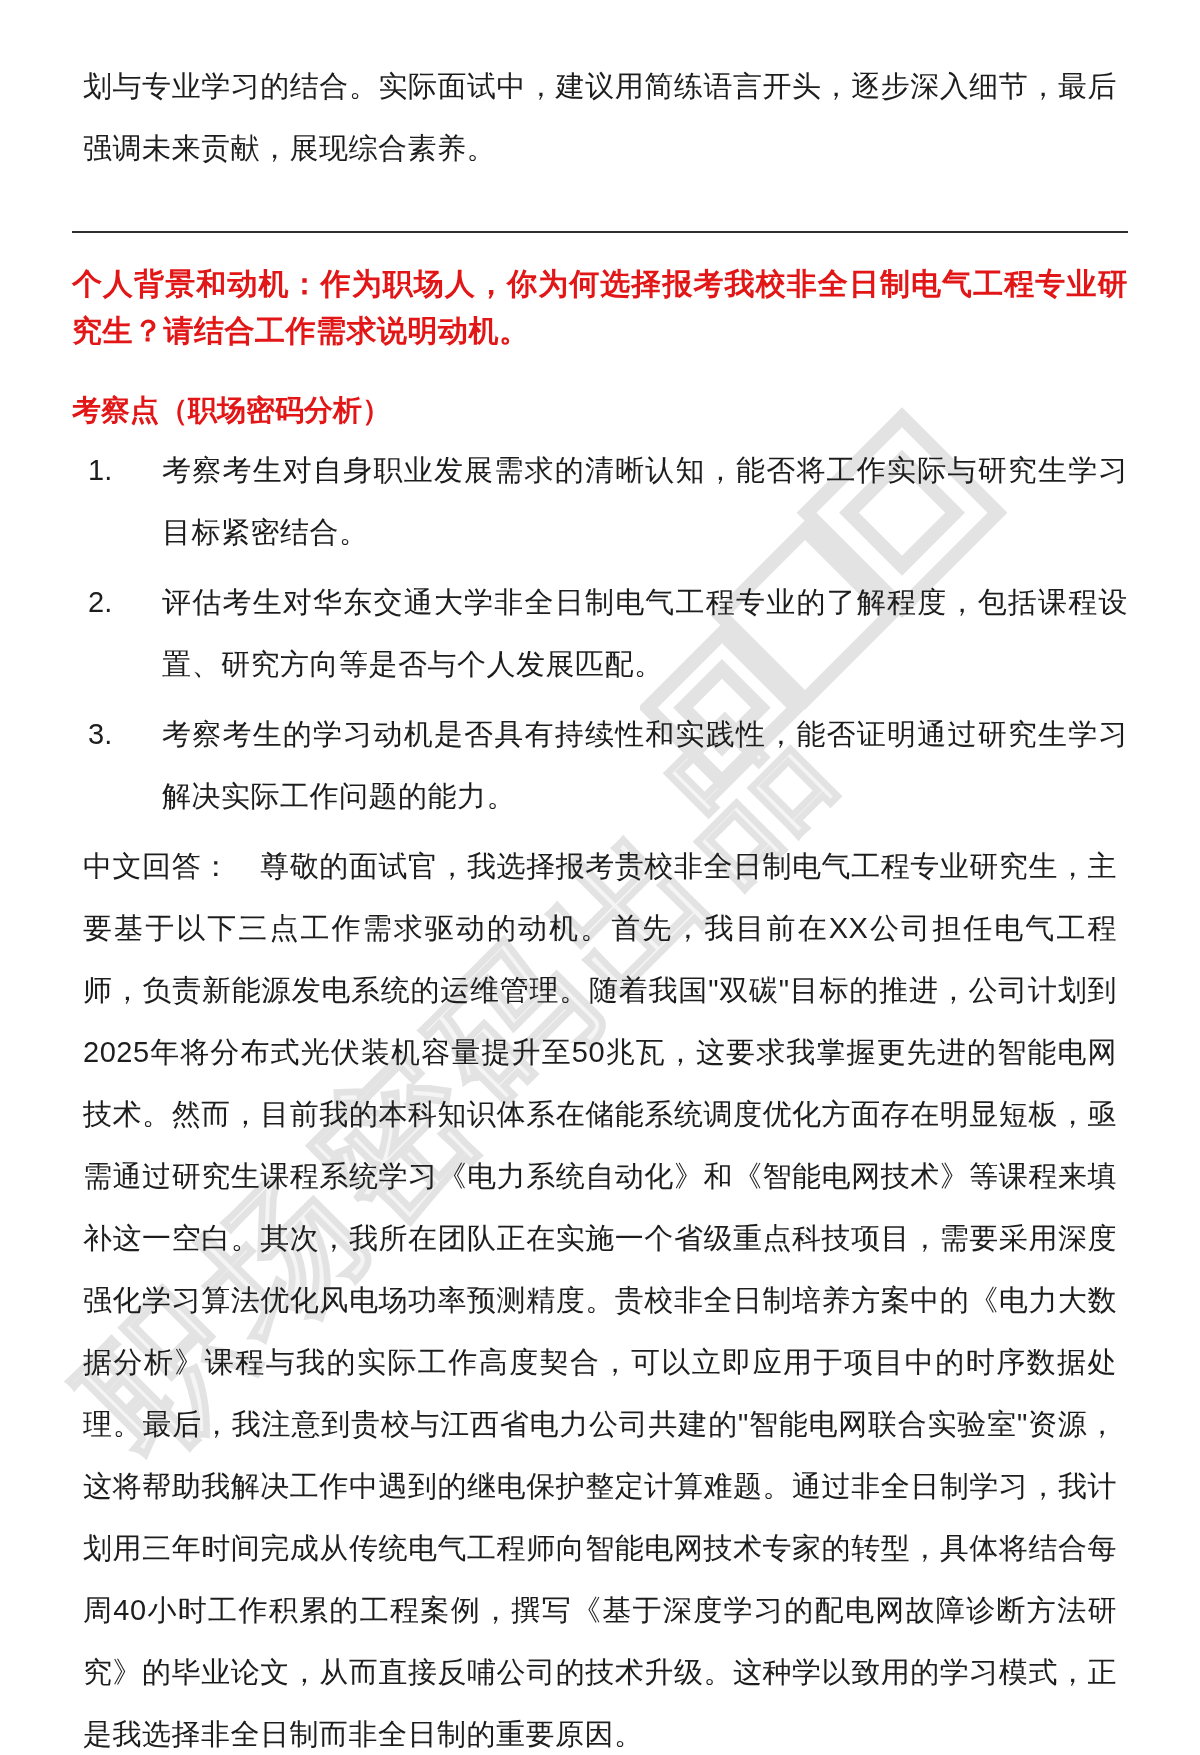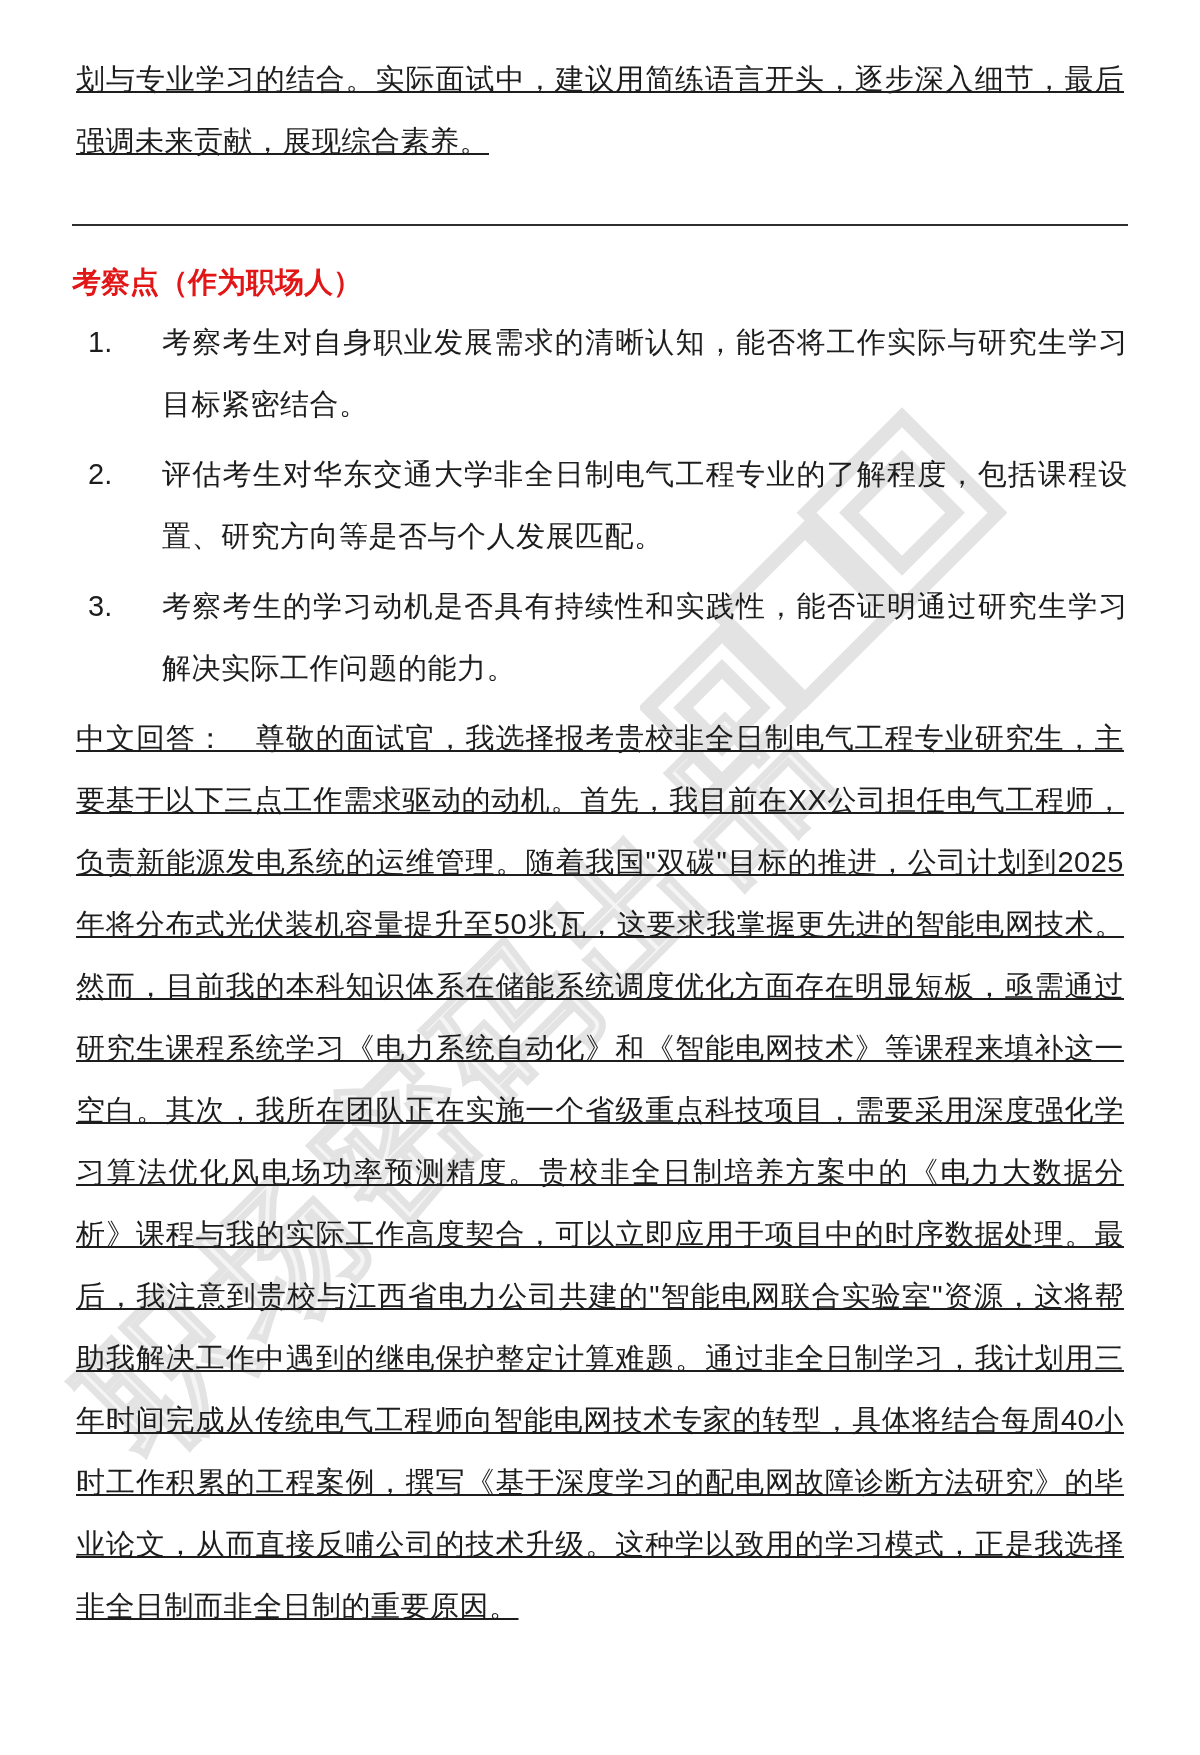--- a/index.html
+++ b/index.html
@@ -53,9 +53,8 @@
     font-size: 29px;
     line-height: 62px;
     text-align: justify;
-    margin: 4px;
+    margin: 11px;
     letter-spacing: 0.5px;
-    text-decoration: underline;
   }
   .divider {
     border: none;

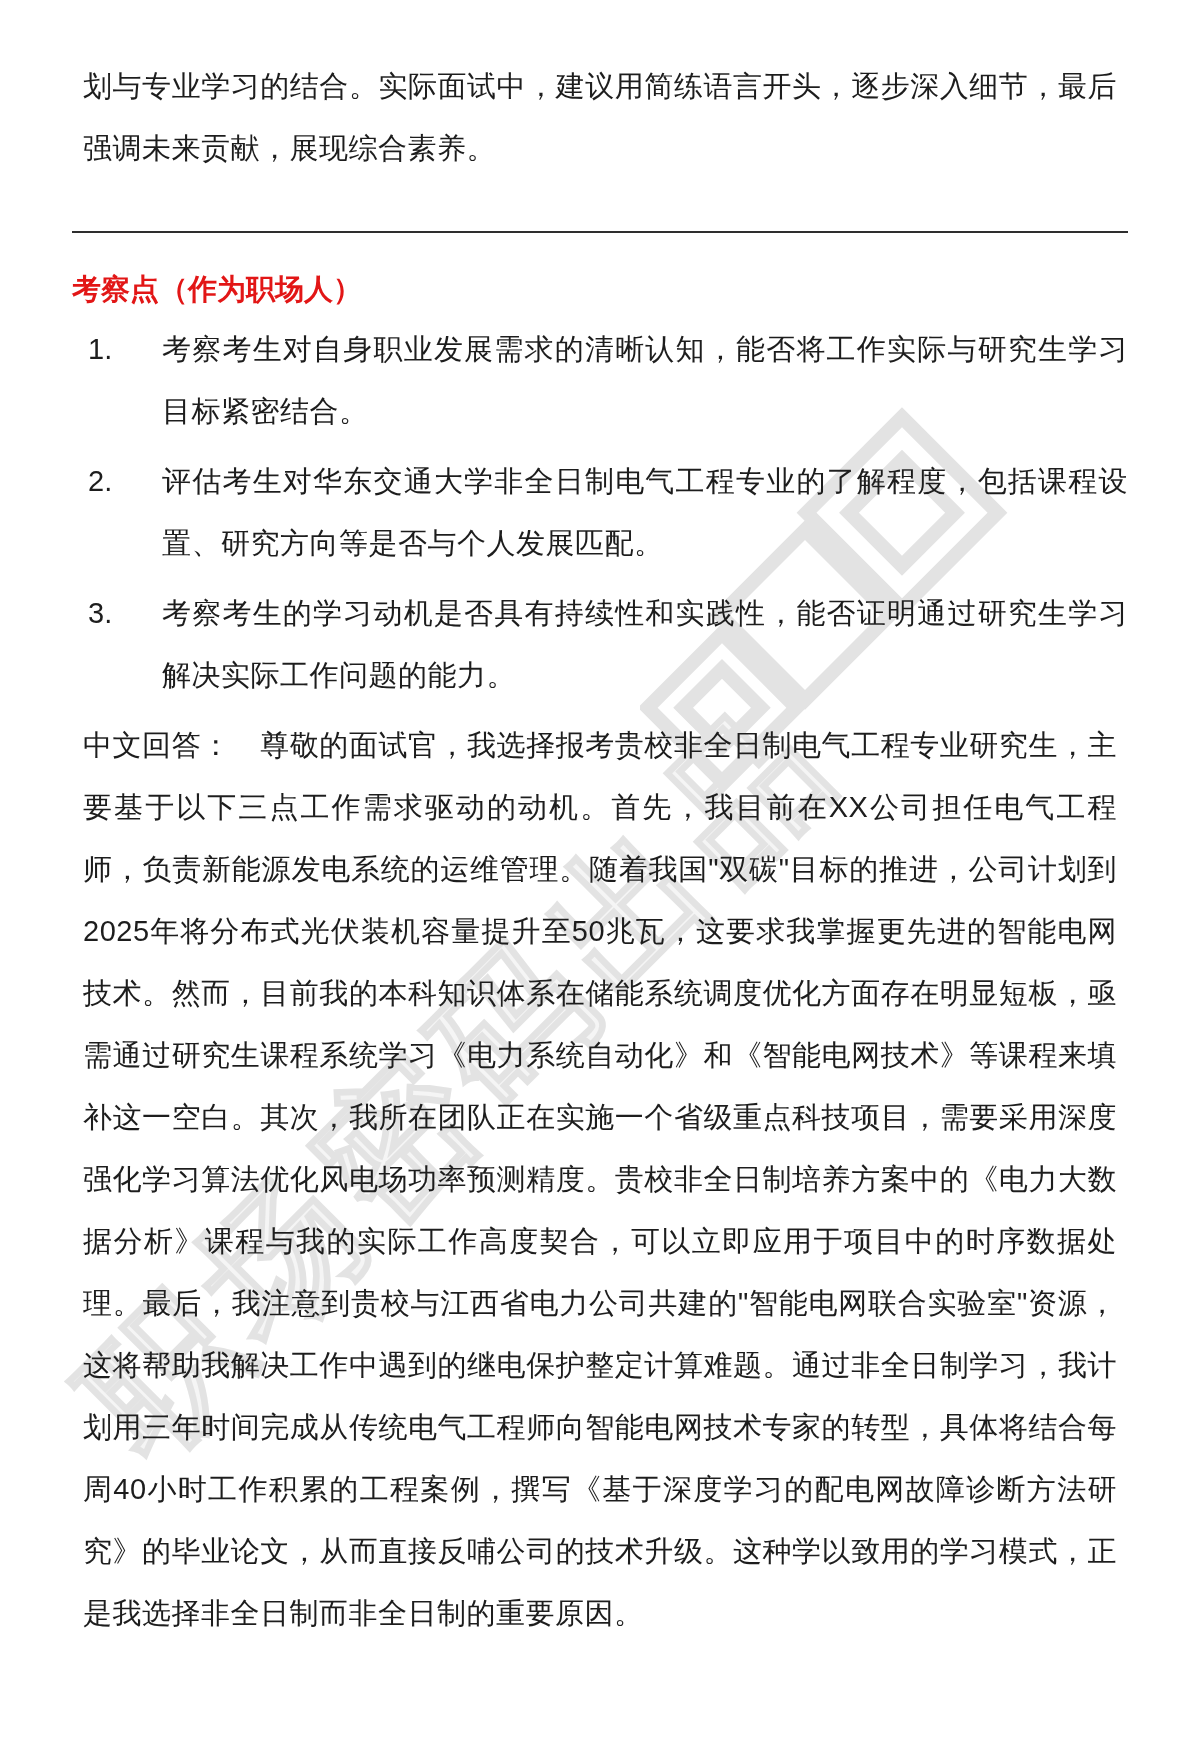--- a/index.html
+++ b/index.html
@@ -127,6 +127,7 @@
 
     <hr class="divider">
 
+    <h2 class="question-heading">个人背景和动机：作为职场人，你为何选择报考我校非全日制电气工程专业研究生？请结合工作需求说明动机。</h2>
 
     <h3 class="section-label">考察点（作为职场人）</h3>
 

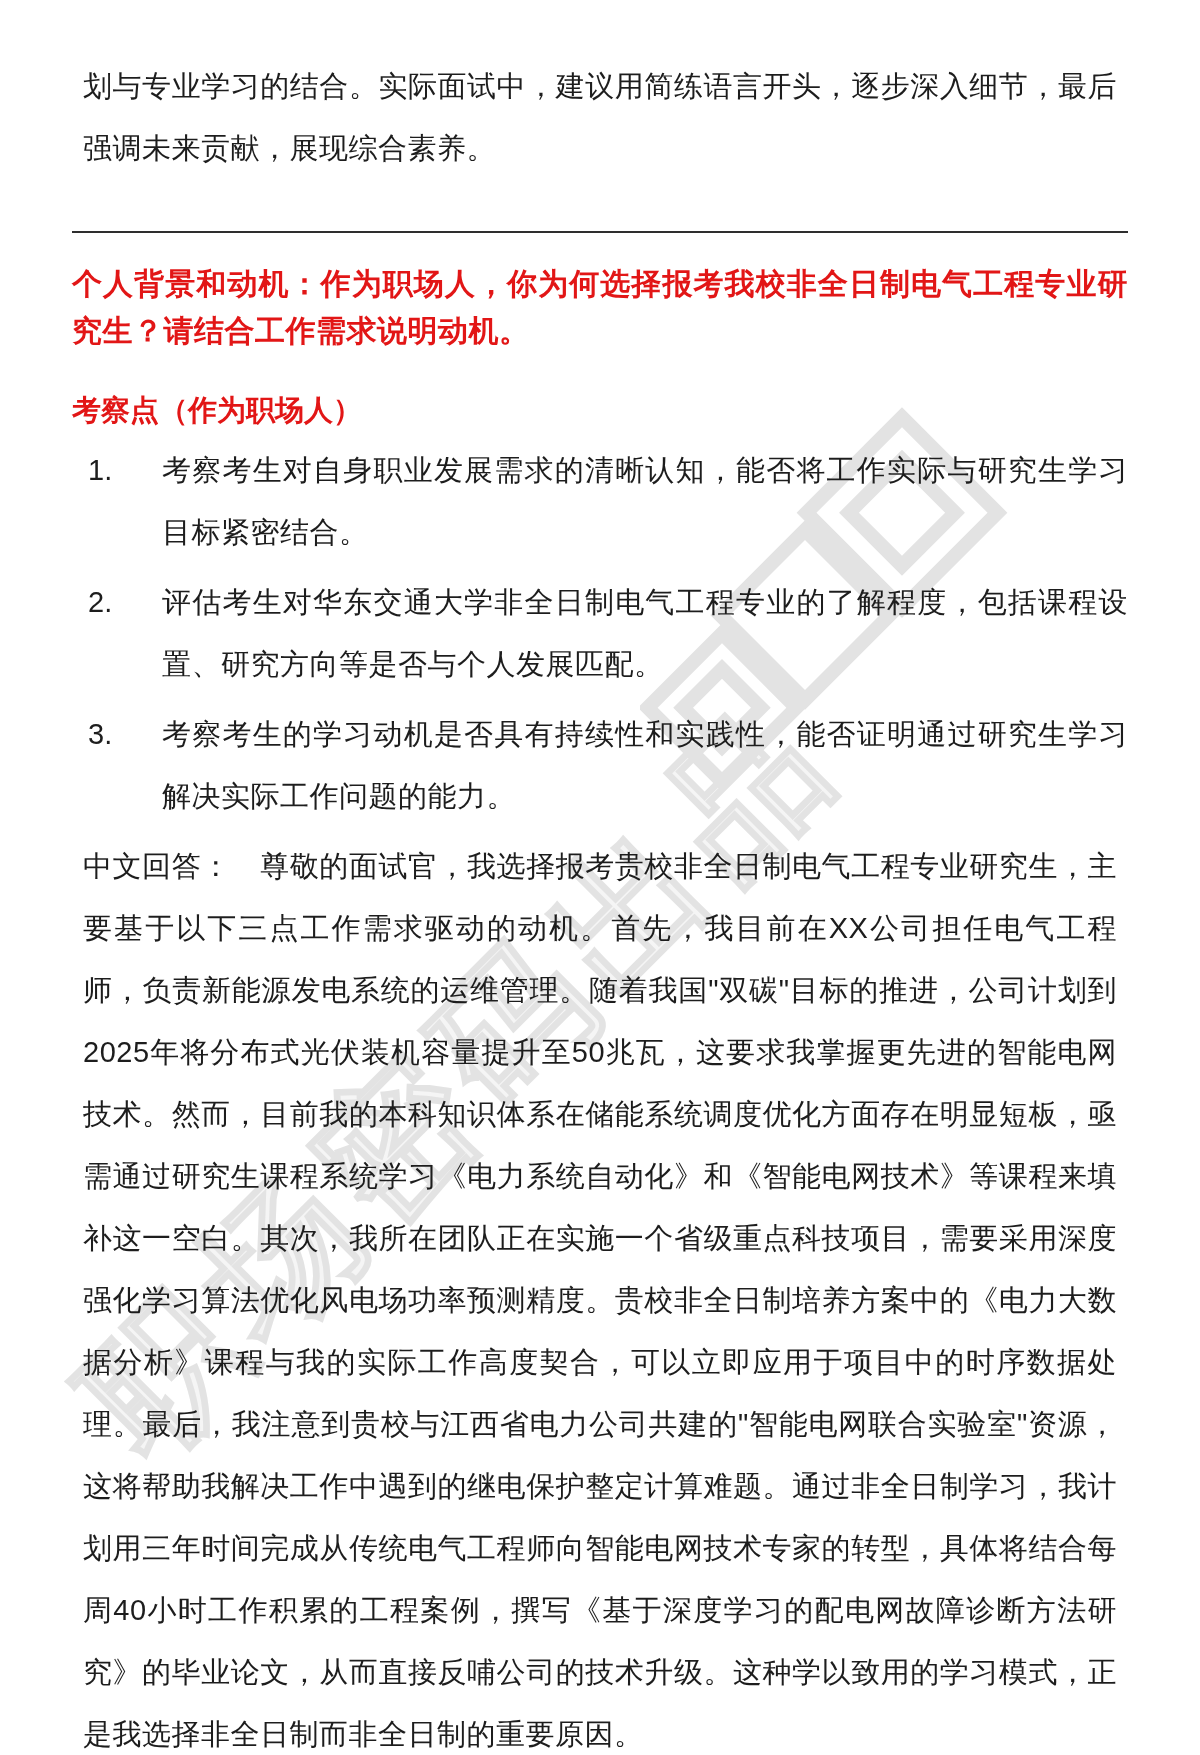--- a/index.html
+++ b/index.html
@@ -129,7 +129,7 @@
 
     <h2 class="question-heading">个人背景和动机：作为职场人，你为何选择报考我校非全日制电气工程专业研究生？请结合工作需求说明动机。</h2>
 
-    <h3 class="section-label">考察点（作为职场人）</h3>
+    <h3 class="section-label">考察点（职场密码分析）</h3>
 
     <ol class="analysis-list">
       <li class="list-item">

